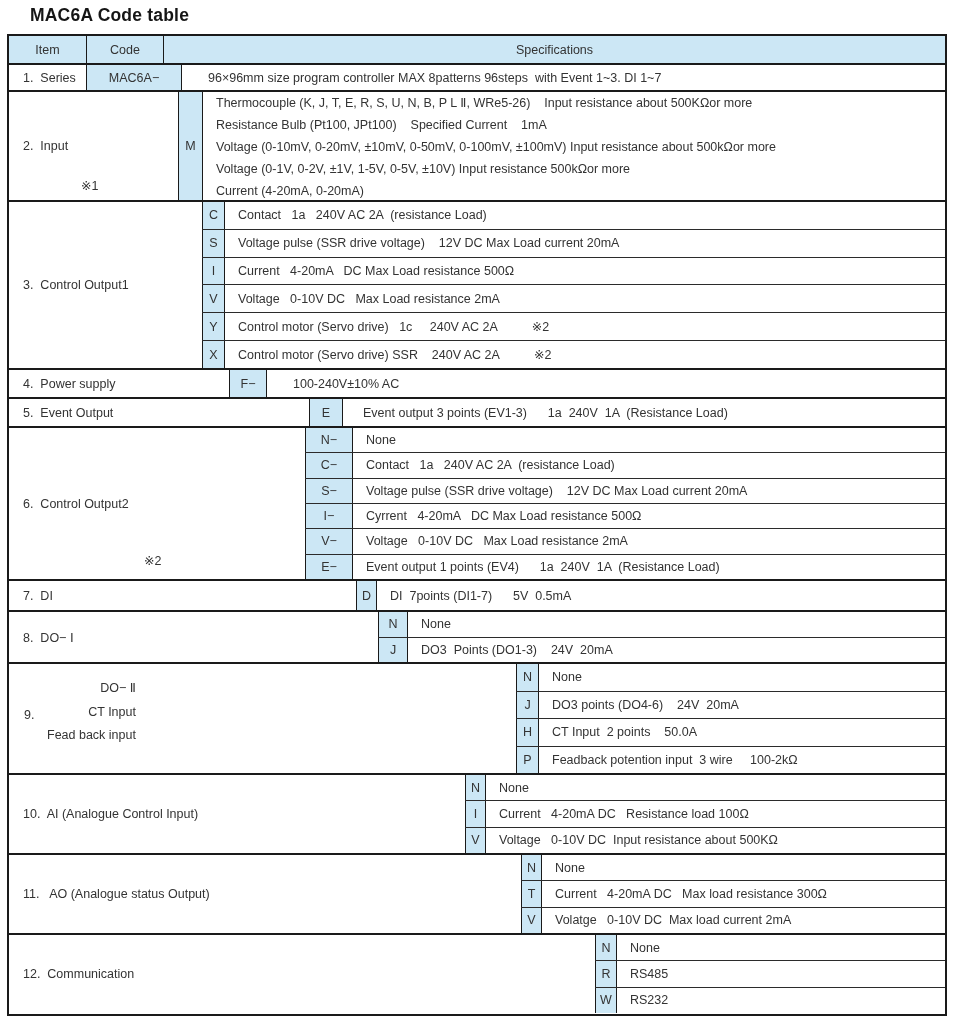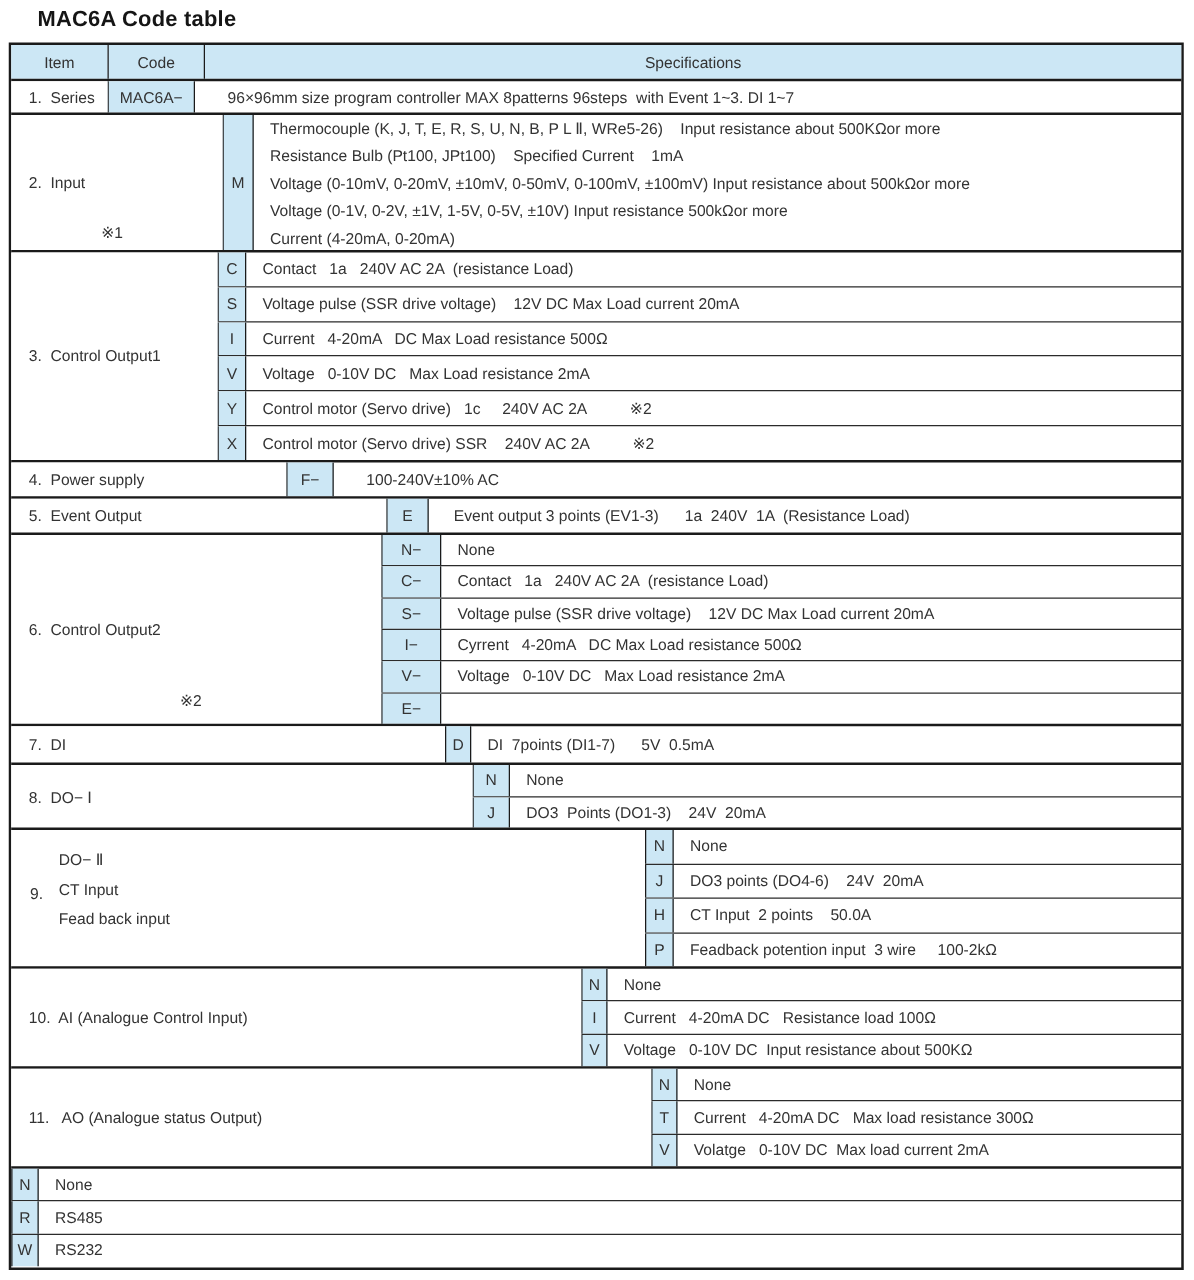--- a/index.html
+++ b/index.html
@@ -58,7 +58,7 @@
     <div class="icell" style="width:77px">
         <span class="lbl">1.  Series</span>
       </div>
-    <div class="ccell" style="width:70px">MAC6A−</div>
+    <div class="ccell" style="width:96px">MAC6A−</div>
     <div class="scell pad-lg">96×96mm size program controller MAX 8patterns 96steps  with Event 1~3. DI 1~7</div>
   </div>
 

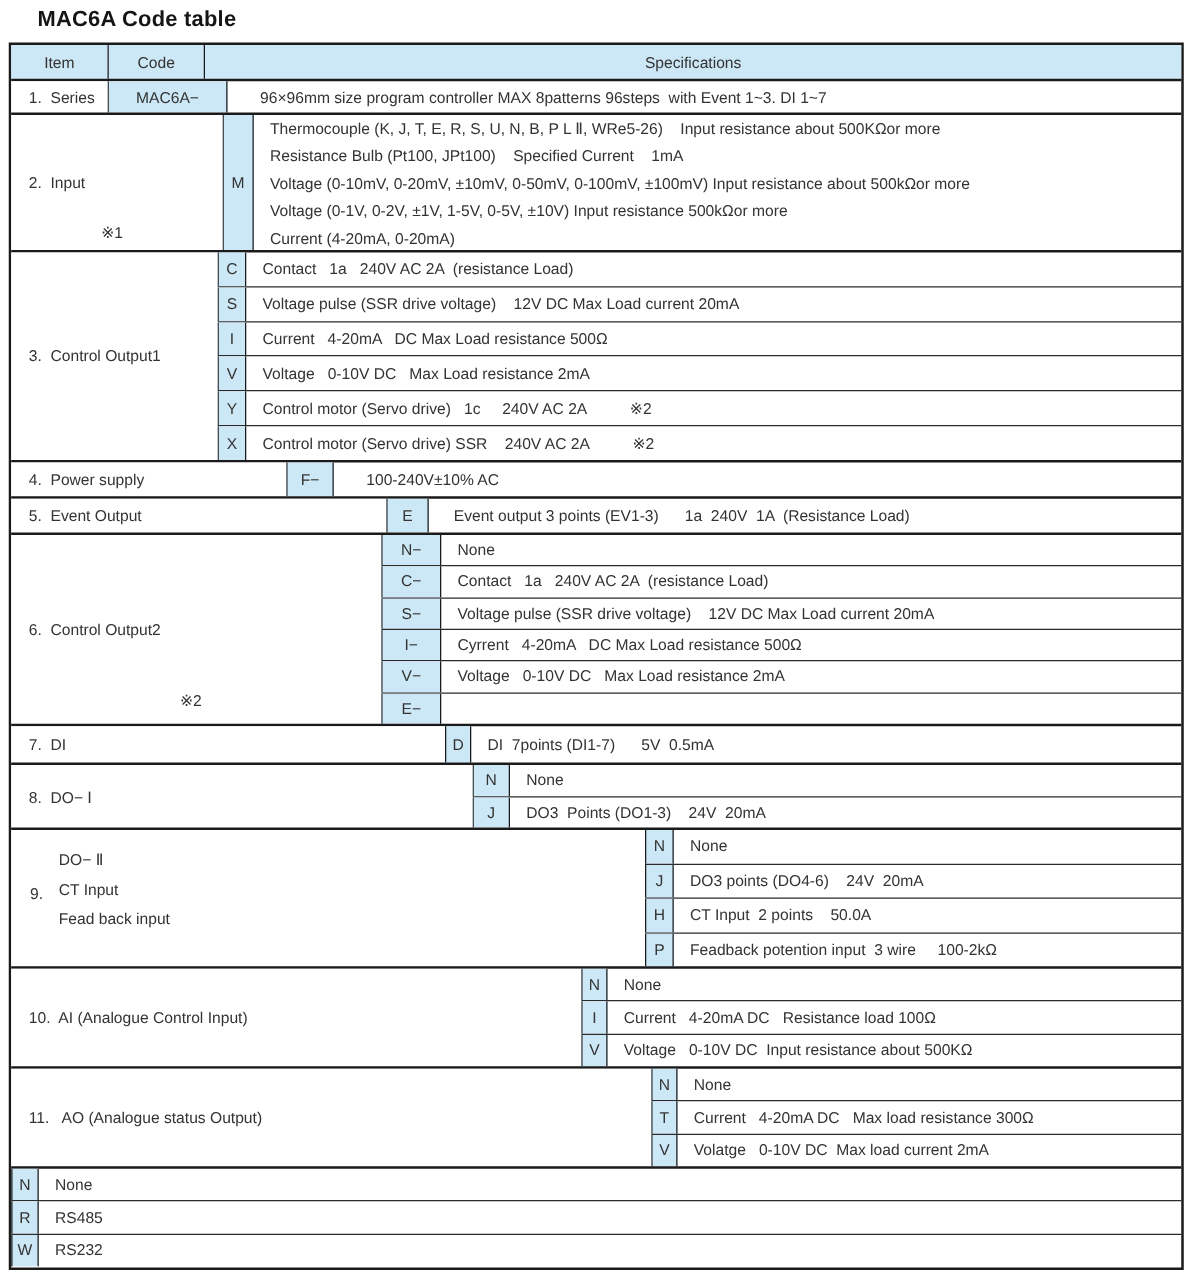--- a/index.html
+++ b/index.html
@@ -78,7 +78,7 @@
   </div>
 
   <div class="sec" style="height:168px">
-    <div class="icell" style="width:165px">
+    <div class="icell" style="width:193px">
         <span class="lbl">3.  Control Output1</span>
       </div>
     <div class="rows">

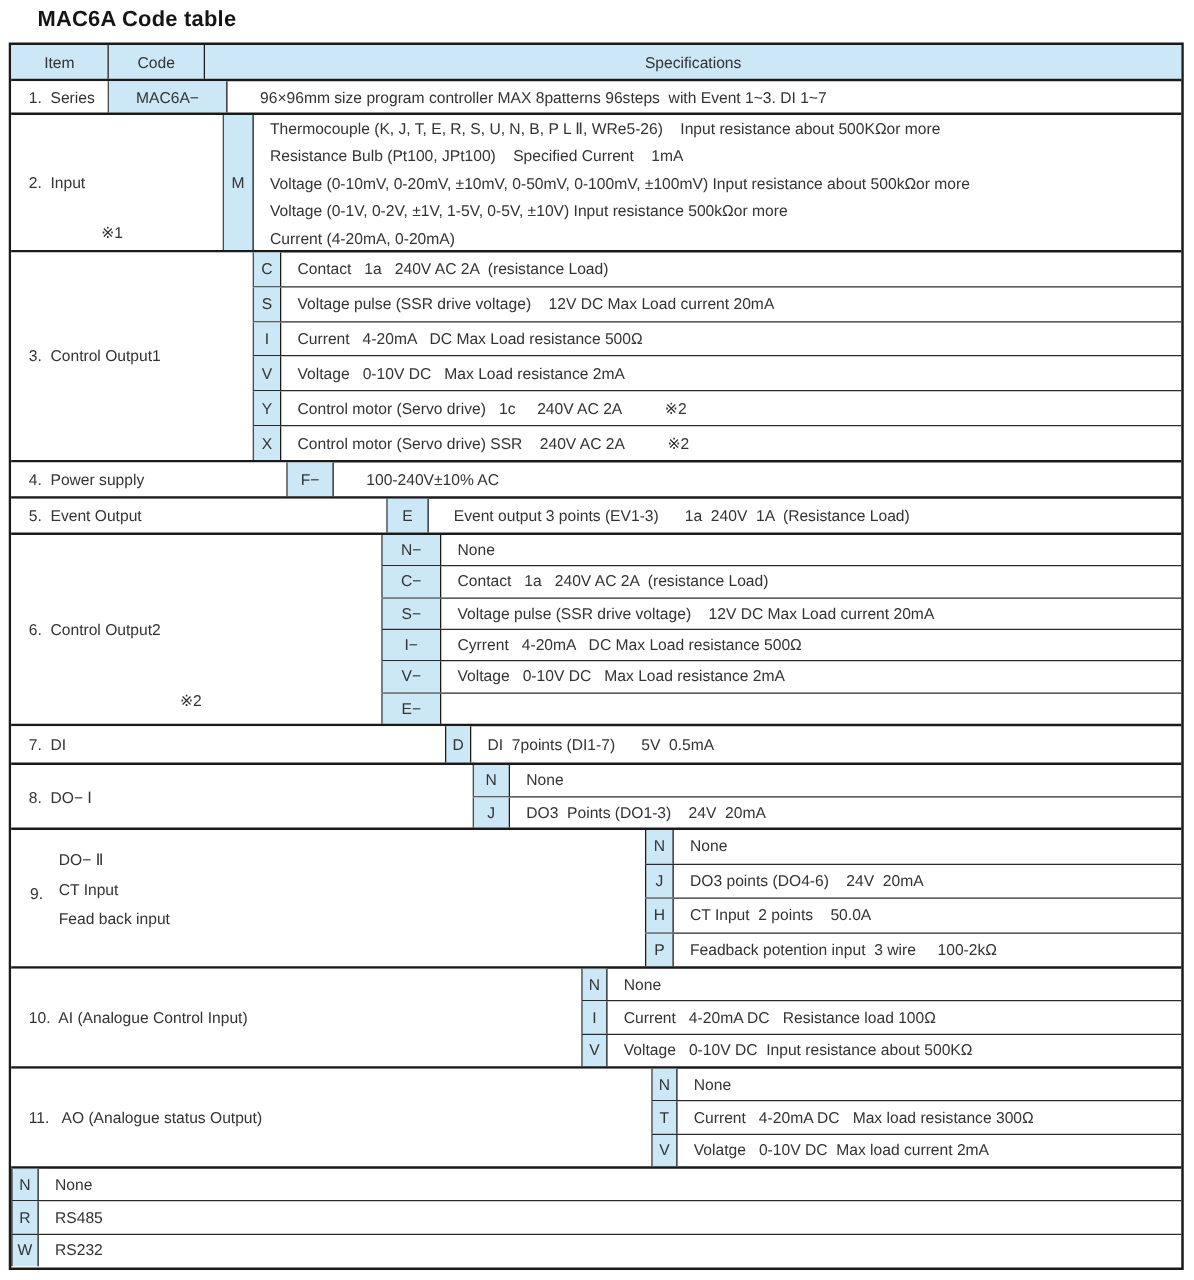--- a/index.html
+++ b/index.html
@@ -153,6 +153,7 @@
       </div>
       <div class="subrow">
         <div class="ccell" style="width:48px">E−</div>
+        <div class="scell">Event output 1 points (EV4)      1a  240V  1A  (Resistance Load)</div>
       </div>
     </div>
   </div>

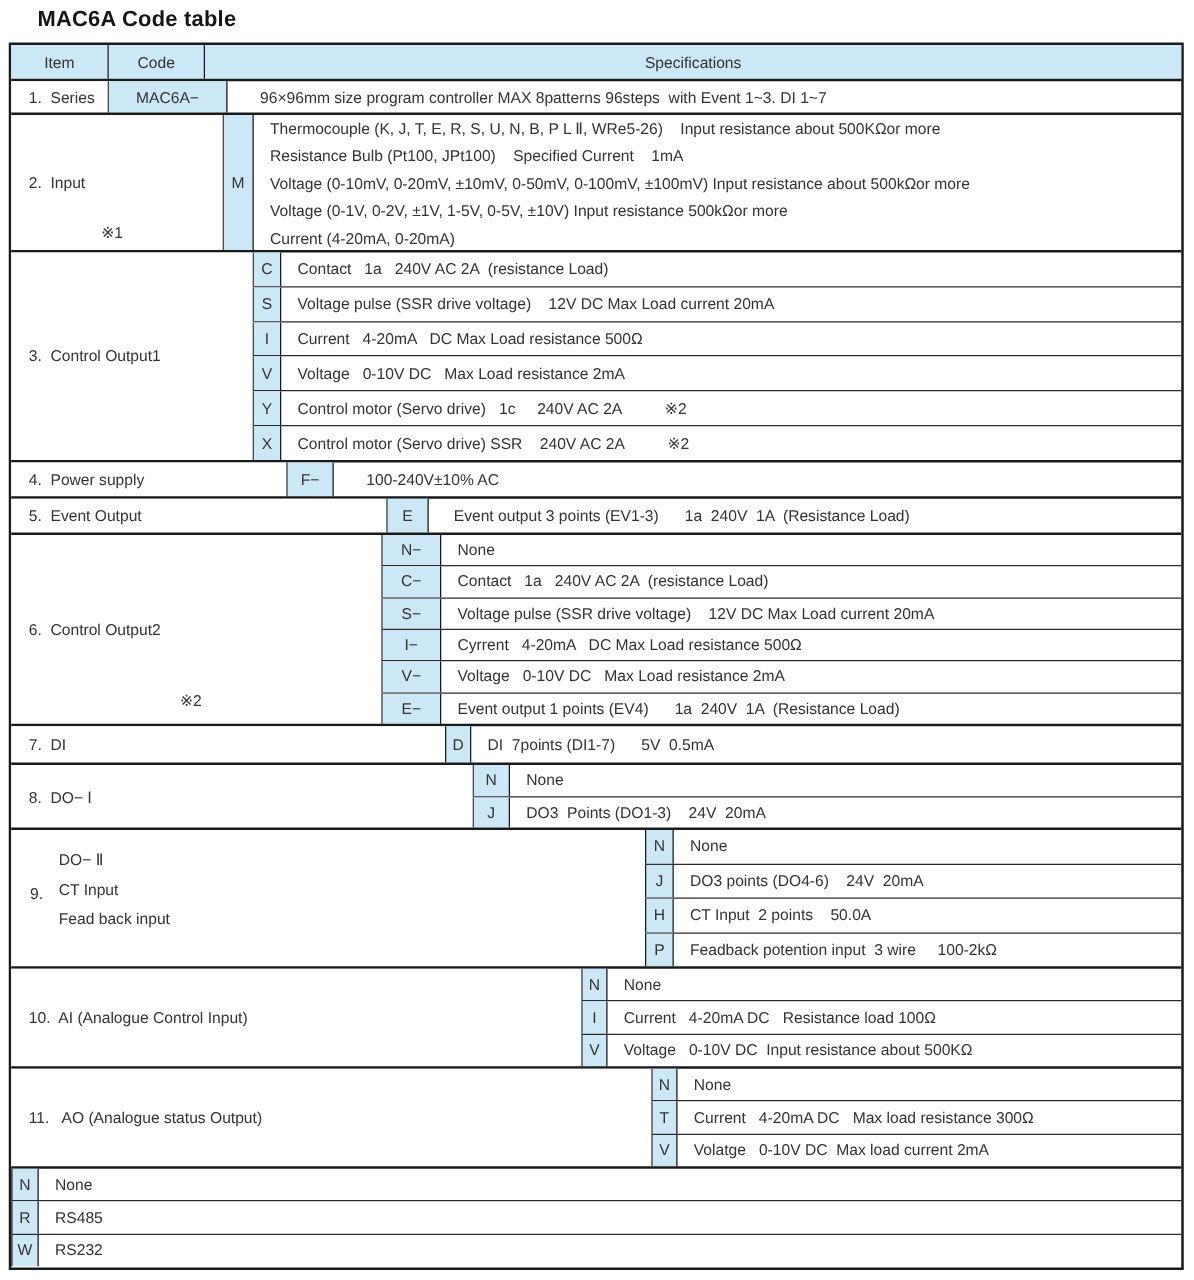--- a/index.html
+++ b/index.html
@@ -39,7 +39,7 @@
   .note { position:absolute; white-space:pre; }
   .icell.s9 { align-items:flex-start; padding-left:38px; padding-top:13px; }
   .s9num { position:absolute; left:15px; top:44px; }
-  .s9lines > div { line-height:23.5px; white-space:pre; }
+  .s9lines > div { line-height:23.5px; white-space:pre;text-align:right; }
 </style>
 </head>
 <body>

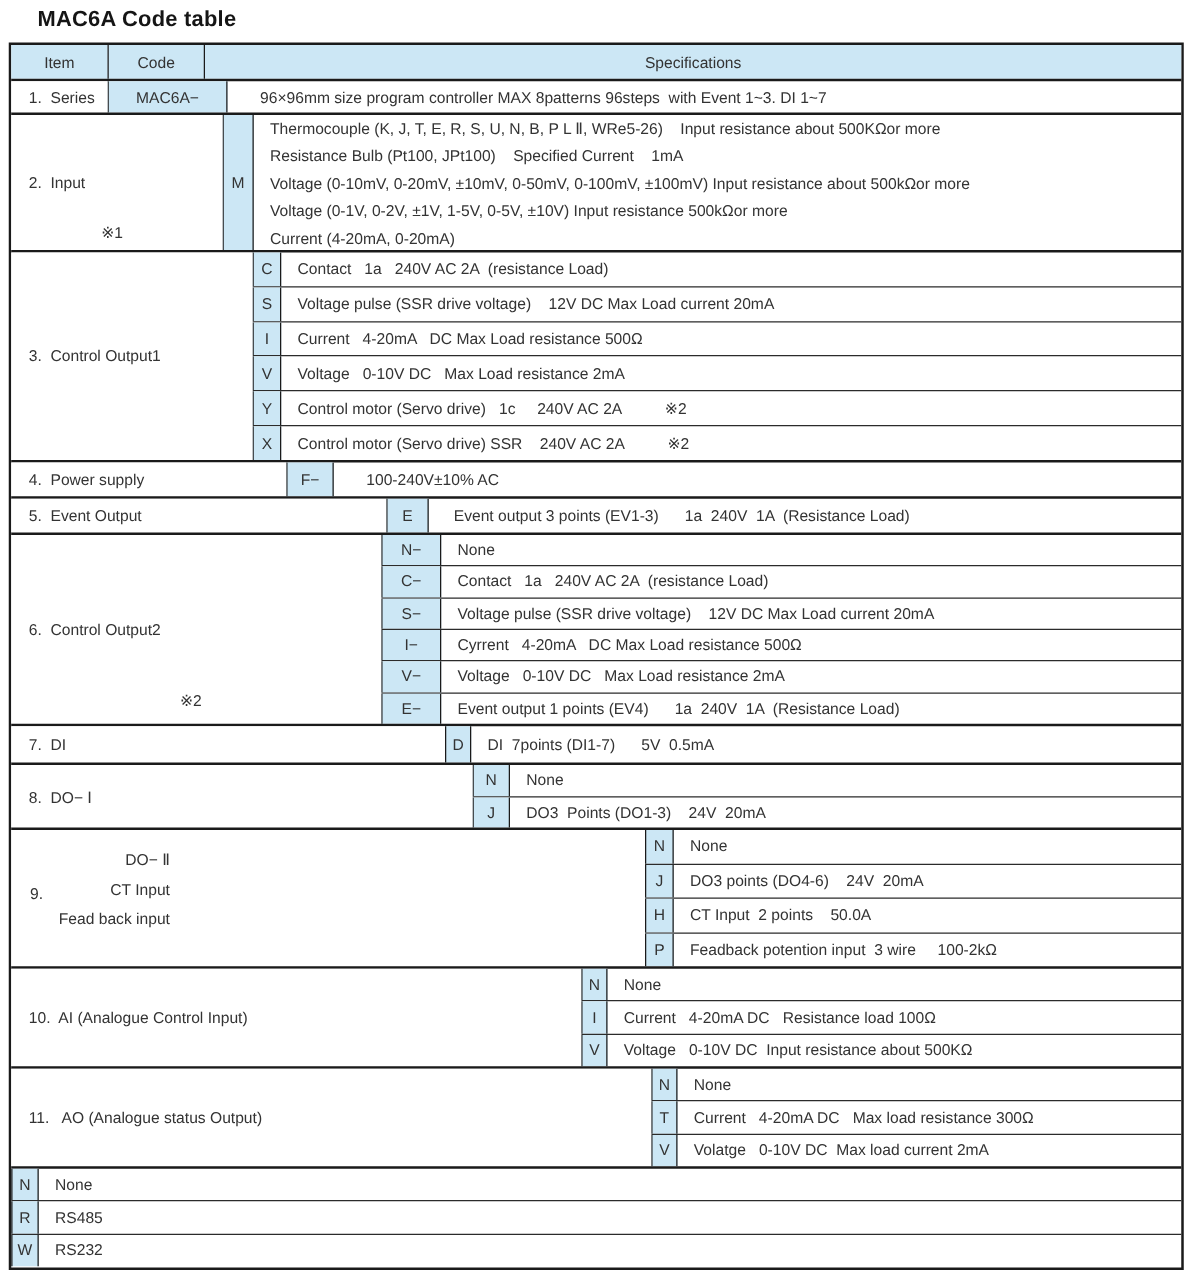--- a/index.html
+++ b/index.html
@@ -252,6 +252,9 @@
   </div>
 
   <div class="sec" style="height:80px">
+    <div class="icell" style="width:586px">
+        <span class="lbl">12.  Communication</span>
+      </div>
     <div class="rows">
       <div class="subrow">
         <div class="ccell" style="width:22px">N</div>

